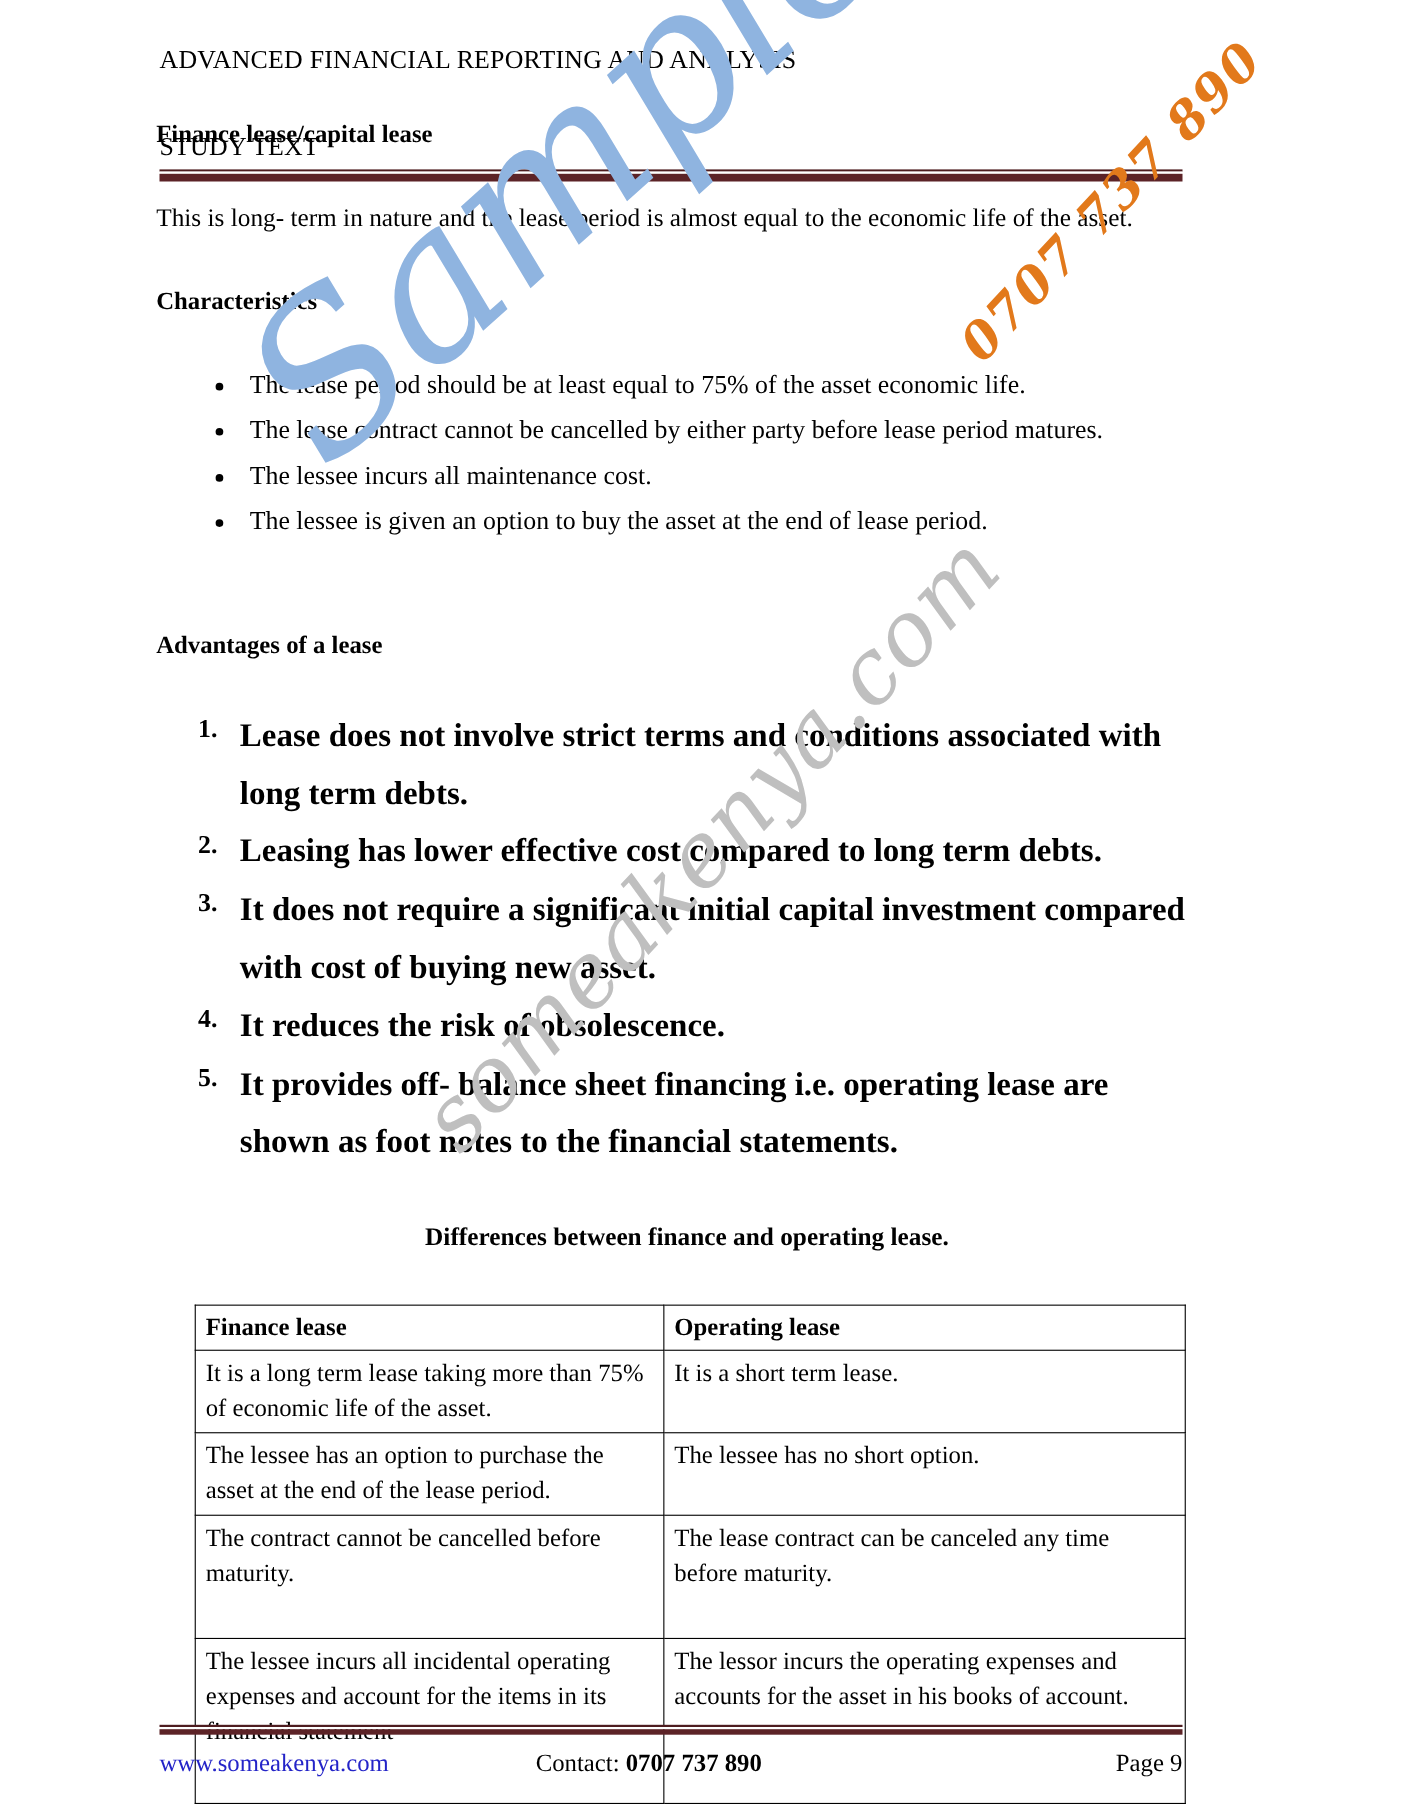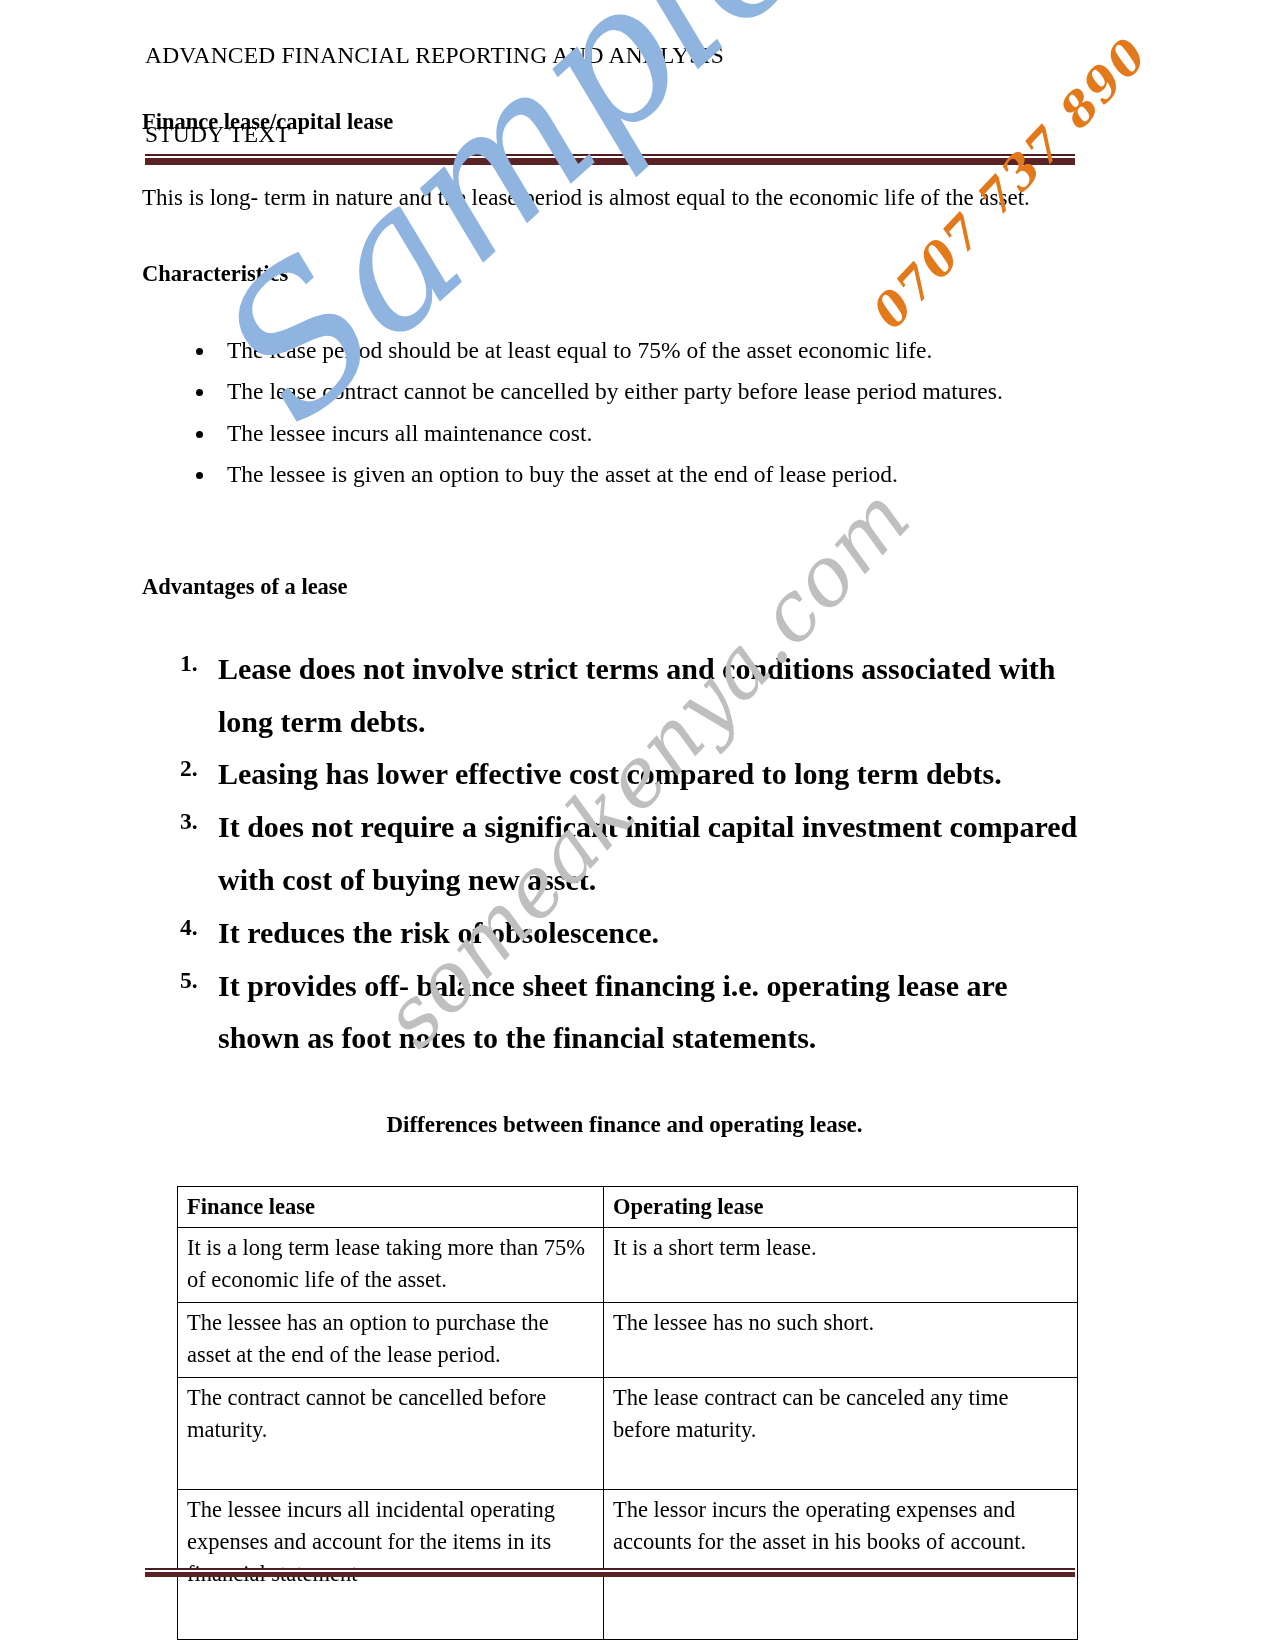--- a/index.html
+++ b/index.html
@@ -327,7 +327,7 @@
         </tr>
         <tr>
           <td>The lessee has an option to purchase the asset at the end of the lease period.</td>
-          <td>The lessee has no such short.</td>
+          <td>The lessee has no short option.</td>
         </tr>
         <tr style="height:112px;margin-top:11px;">
           <td>The contract cannot be cancelled before maturity.</td>

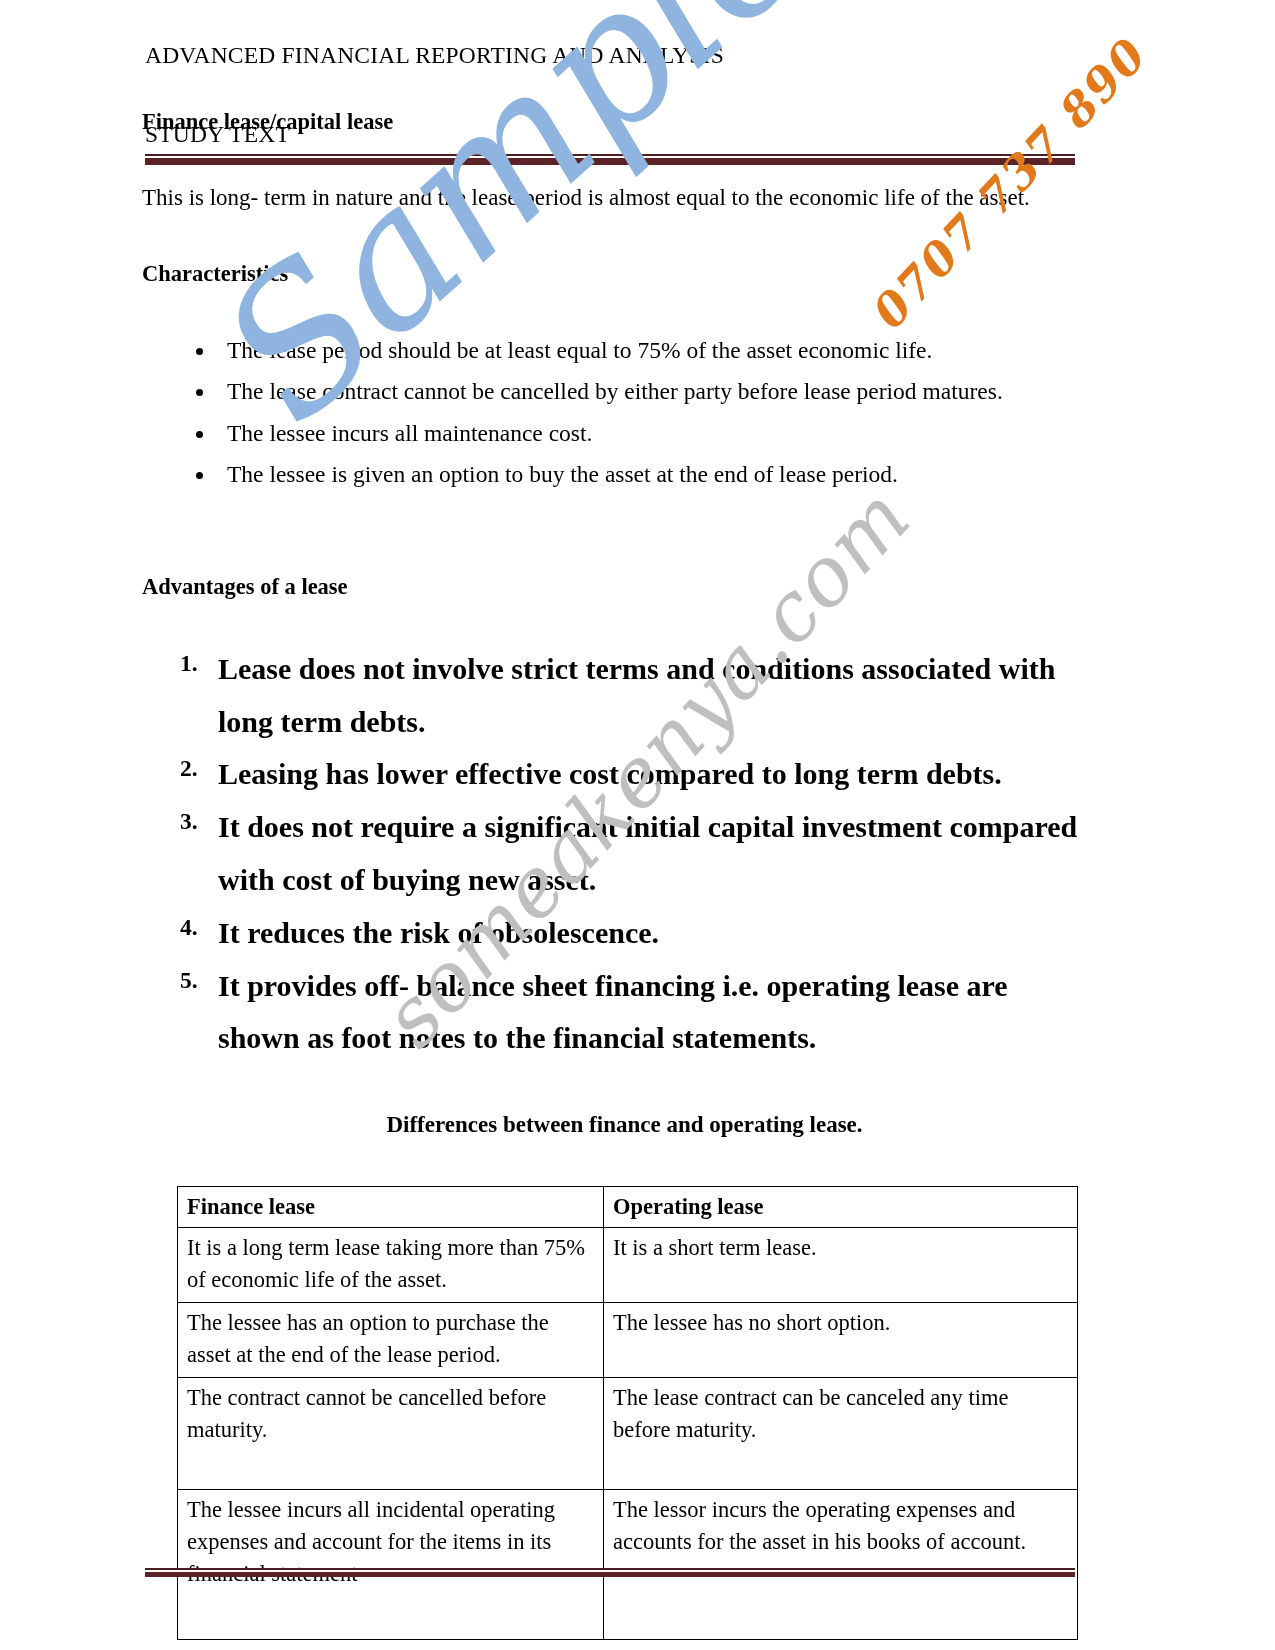--- a/index.html
+++ b/index.html
@@ -352,6 +352,11 @@
       <div class="gap"></div>
       <div class="thick"></div>
     </div>
+    <div class="footer-row">
+      <span class="footer-site">www.someakenya.com</span>
+      <span class="footer-contact"><span>Contact:</span>&nbsp;<span class="num">0707 737 890</span></span>
+      <span class="footer-page">Page 9</span>
+    </div>
   </div>
 
 </div>

